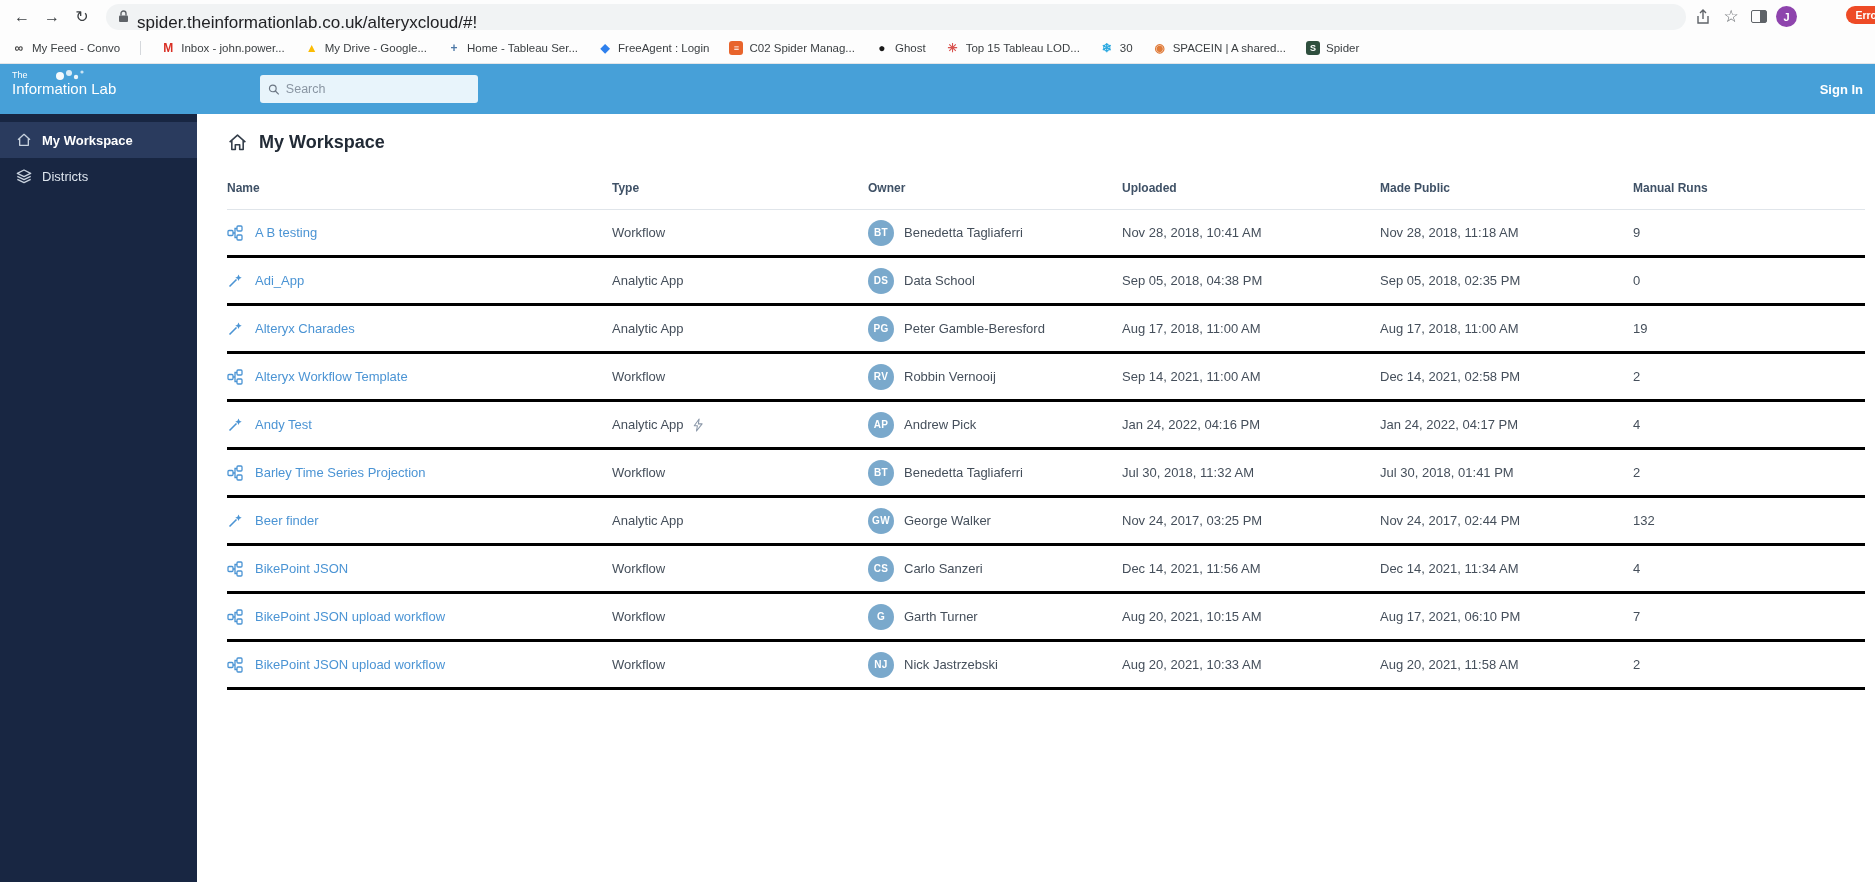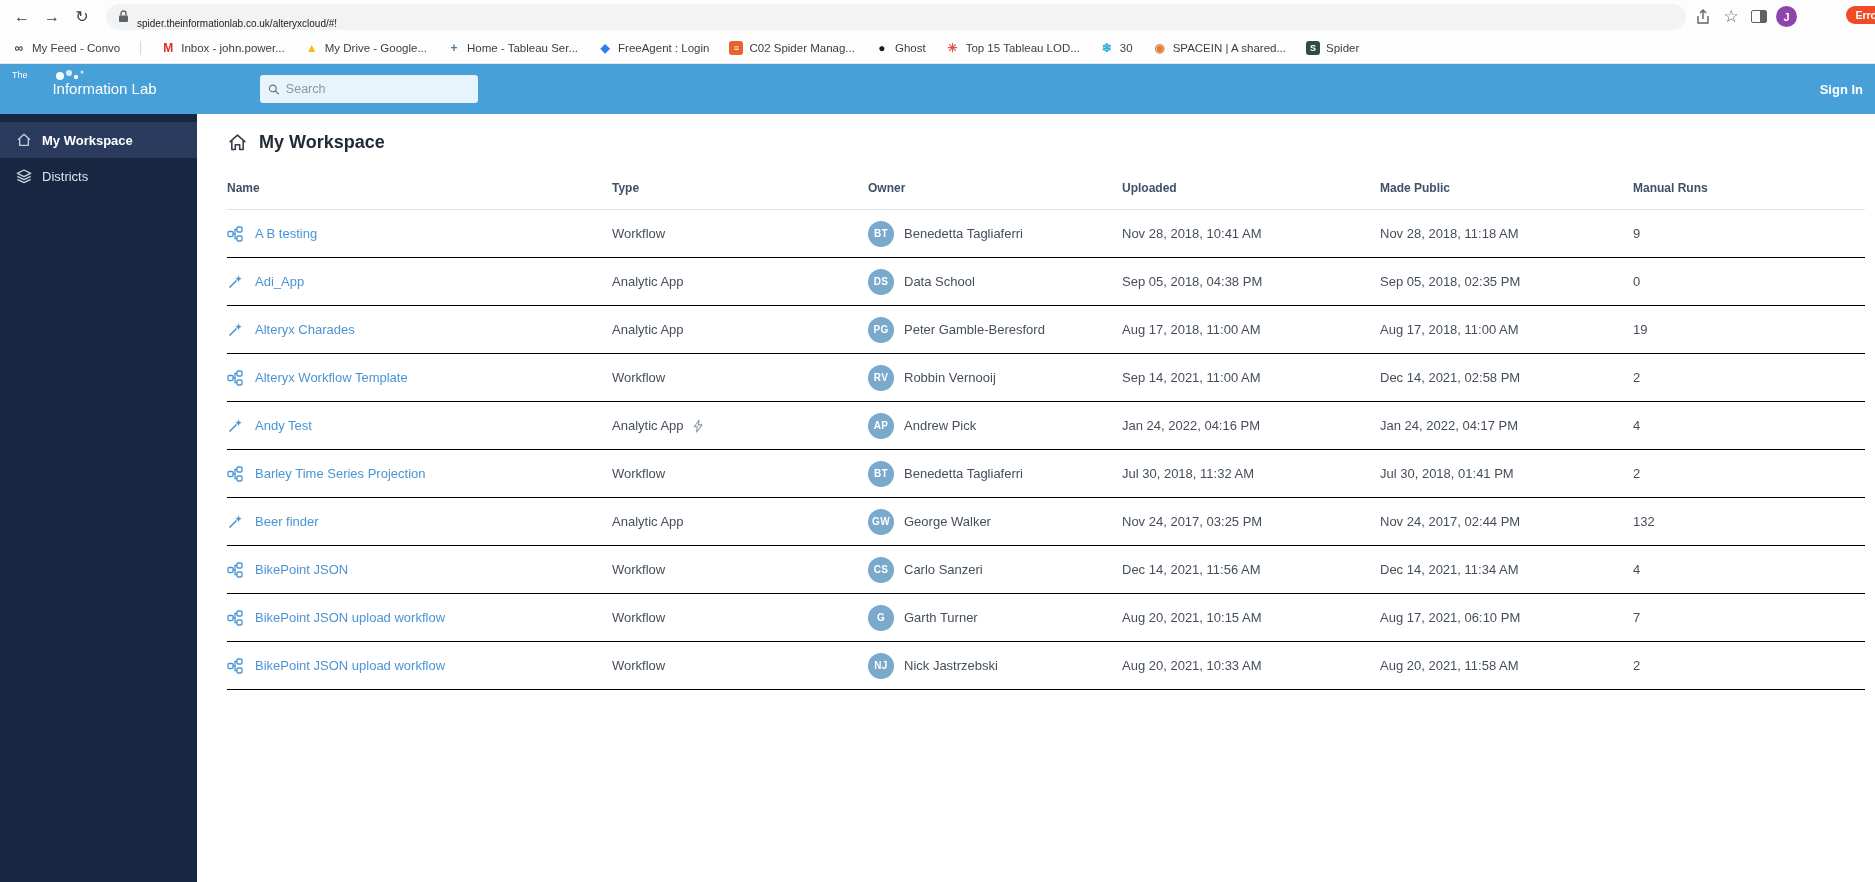--- a/index.html
+++ b/index.html
@@ -10,7 +10,7 @@
   .toolbar { position:relative; height:33px; background:#fdfdfd; display:flex; align-items:center; padding:0 10px; gap:6px; }
   .tb-btn { width:24px; height:24px; display:flex; align-items:center; justify-content:center; font-size:16px; color:#3c4043; border-radius:50%; cursor:pointer; }
   .omnibox { flex:0 0 auto; width:1580px; height:26px; background:#f1f3f4; border-radius:14px; display:flex; align-items:center; padding:0 12px; gap:8px; margin-left:6px; }
-  .omnibox .url { font-size:10px; color:#202124; white-space:nowrap;margin-top:13px; }
+  .omnibox .url { font-size:17px; color:#202124; white-space:nowrap;margin-top:13px; }
   .tb-icon { width:22px; height:22px; display:flex; align-items:center; justify-content:center; color:#5f6368; font-size:14px; cursor:pointer; }
   .panel-glyph { width:16px; height:13px; border:1.5px solid #5f6368; border-radius:2px; position:relative; }
   .panel-glyph::after { content:""; position:absolute; right:0; top:0; width:6px; height:100%; background:#5f6368; }

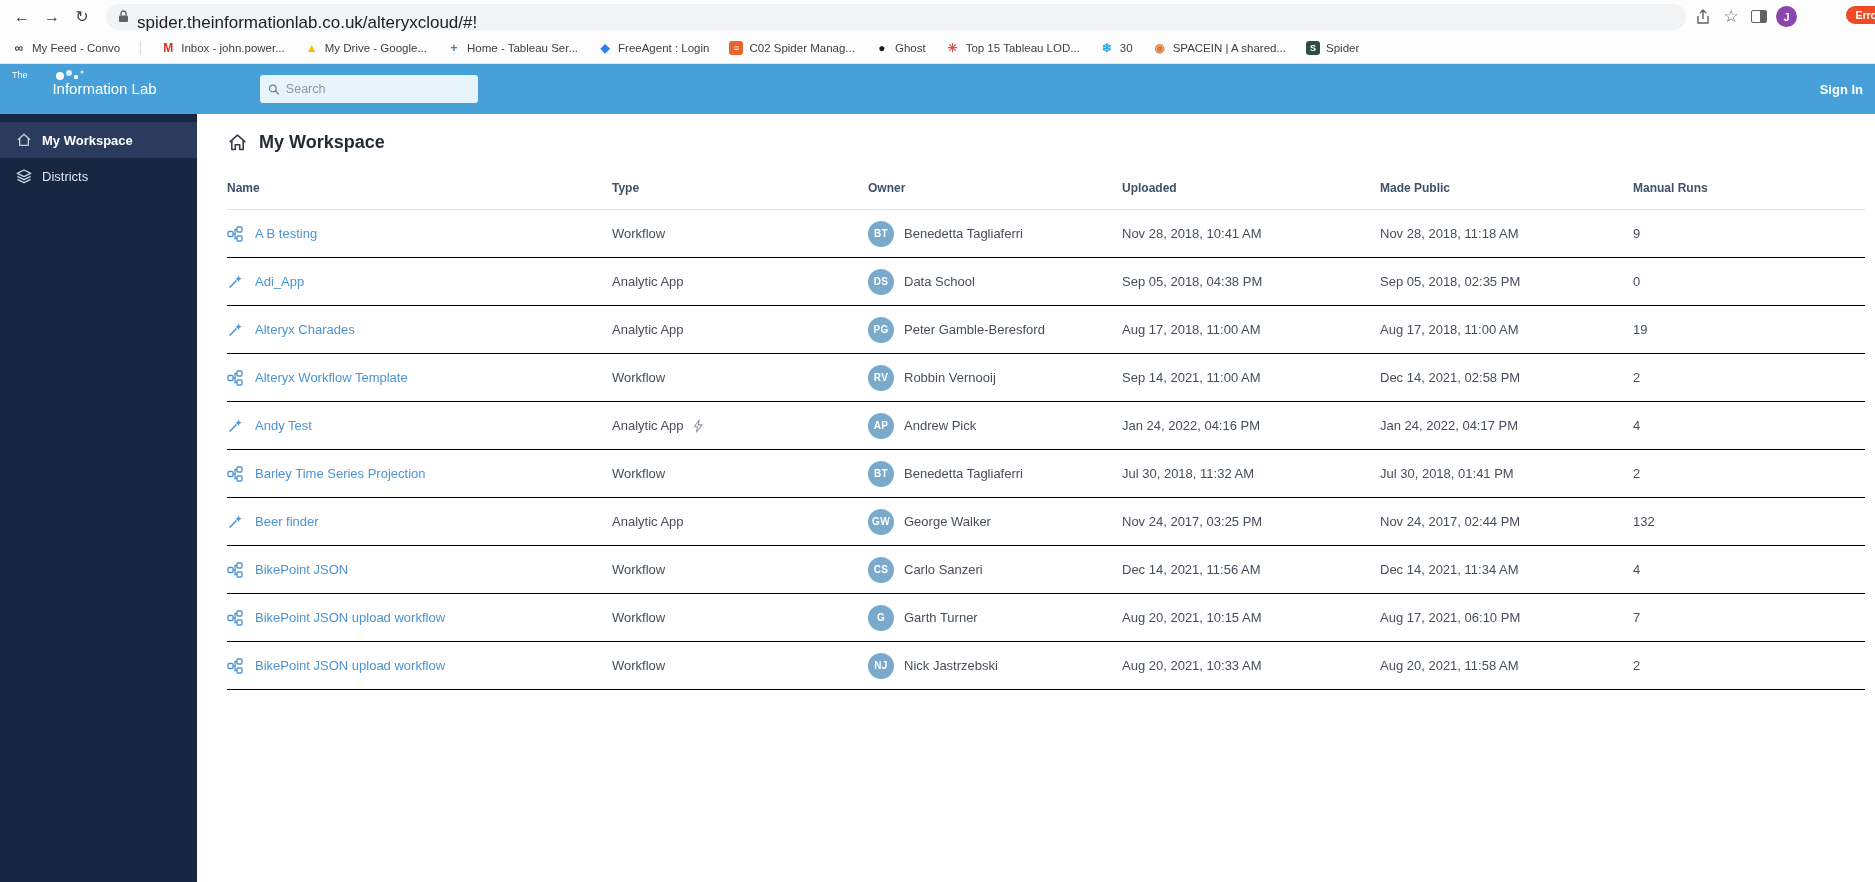--- a/index.html
+++ b/index.html
@@ -27,7 +27,7 @@
   .app-header { height:50px; background:#47a0d8; display:flex; align-items:center;gap:47px; }
   .logo { width:197px; height:50px; position:relative; padding:6px 0 0 12px; color:#fff; flex:0 0 auto; cursor:pointer; }
   .logo .l1 { font-size:9px; line-height:10px; }
-  .logo .l2 { font-size:15px; line-height:17px; font-weight:400;text-align:center; }
+  .logo .l2 { font-size:15px; line-height:17px; font-weight:400; }
   .logo svg { position:absolute; left:54px; top:4px; }
   .hd-search { width:218px; height:28px; margin-left:16px; background:rgba(255,255,255,0.88); border-radius:3px; display:flex; align-items:center; padding:0 8px; gap:6px; }
   .hd-search input { border:0; outline:0; background:transparent; font-size:12.5px; color:#4a5561; width:100%; font-family:inherit; }

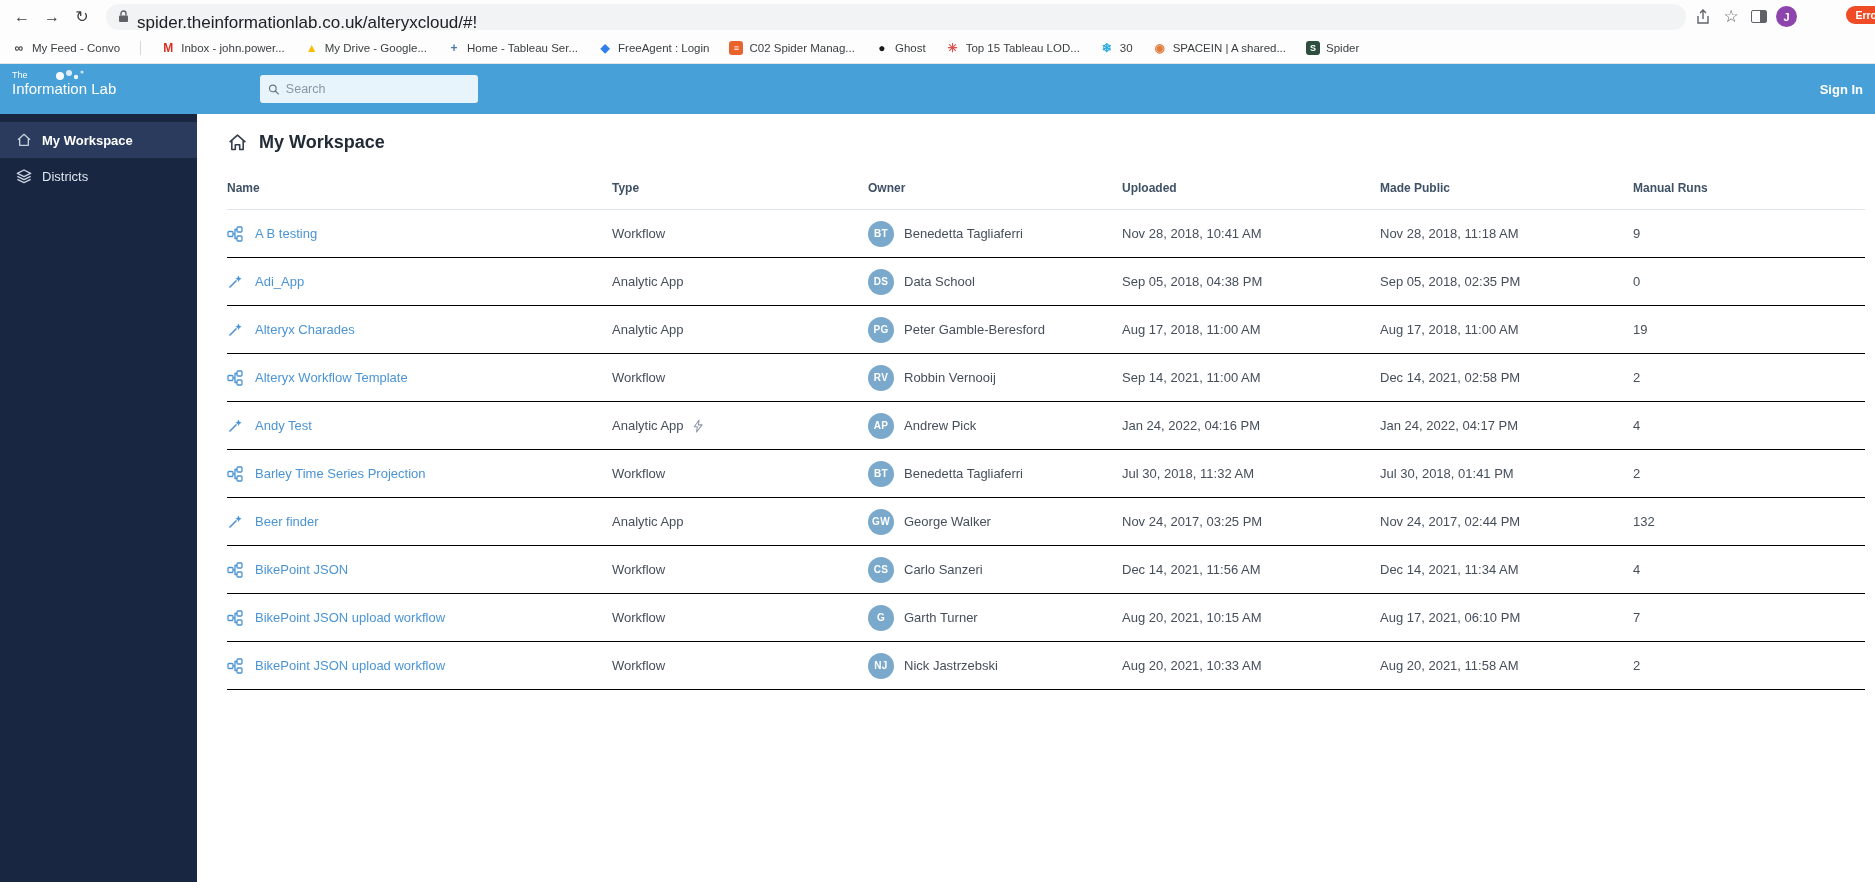--- a/index.html
+++ b/index.html
@@ -55,7 +55,7 @@
   .grid { display:grid; grid-template-columns:385px 256px 254px 258px 253px 1fr; align-items:center; }
   .thead { padding:28px 0 14px 0; border-bottom:1px solid #e0e5ea; }
   .th { font-size:12px; font-weight:600; color:#3f5166; cursor:pointer; }
-  .trow { height:48px; border-bottom:1px solid #000000; }
+  .trow { height:48px; border-bottom:3px solid #000000; }
   .cell { font-size:13px; color:#454f5b; display:flex; align-items:center; }
   .name-cell { gap:12px; }
   .name-link { color:#4b94d4; cursor:pointer; text-decoration:none; }

